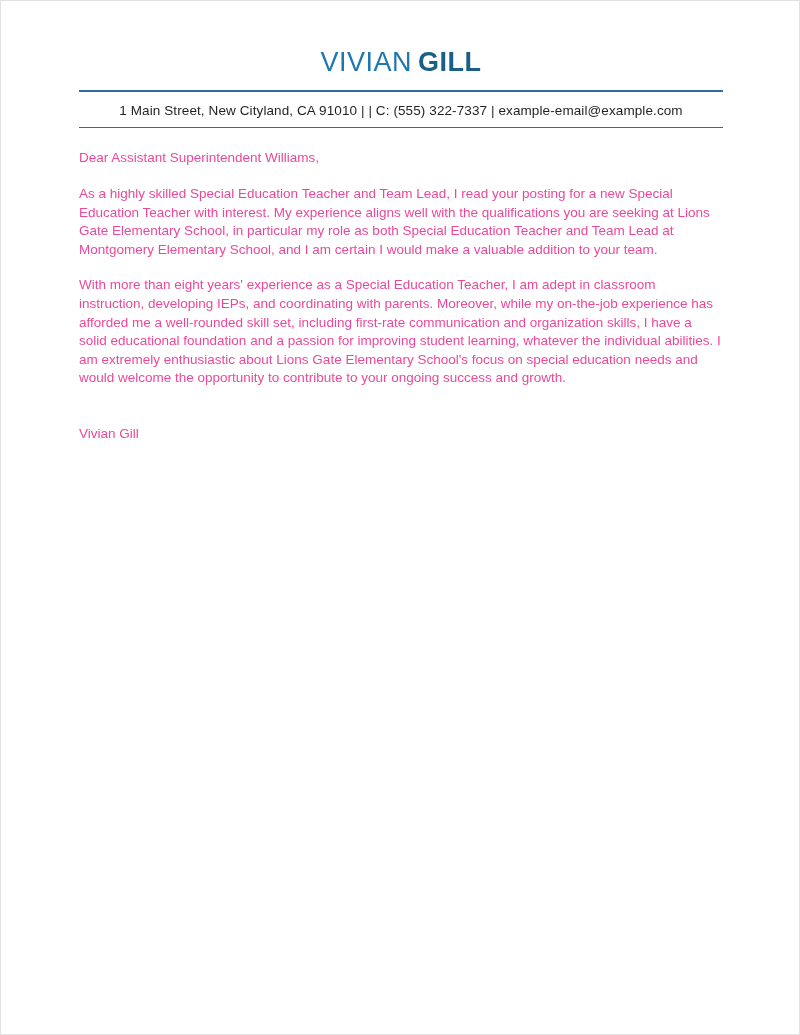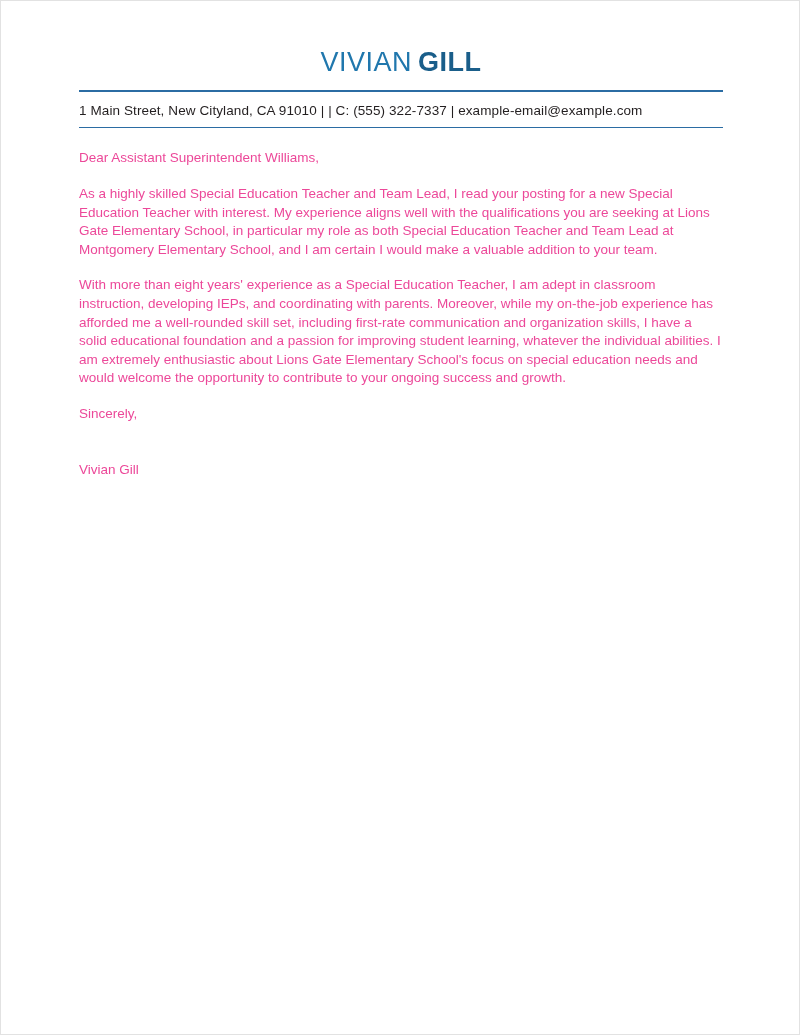--- a/index.html
+++ b/index.html
@@ -55,7 +55,7 @@
     margin: 0 0 0 0;
   }
   .contact-line {
-    text-align: left;
+    text-align: center;
     font-size: 13.5px;
     color: #231f20;
     padding: 11px 0 0 0;

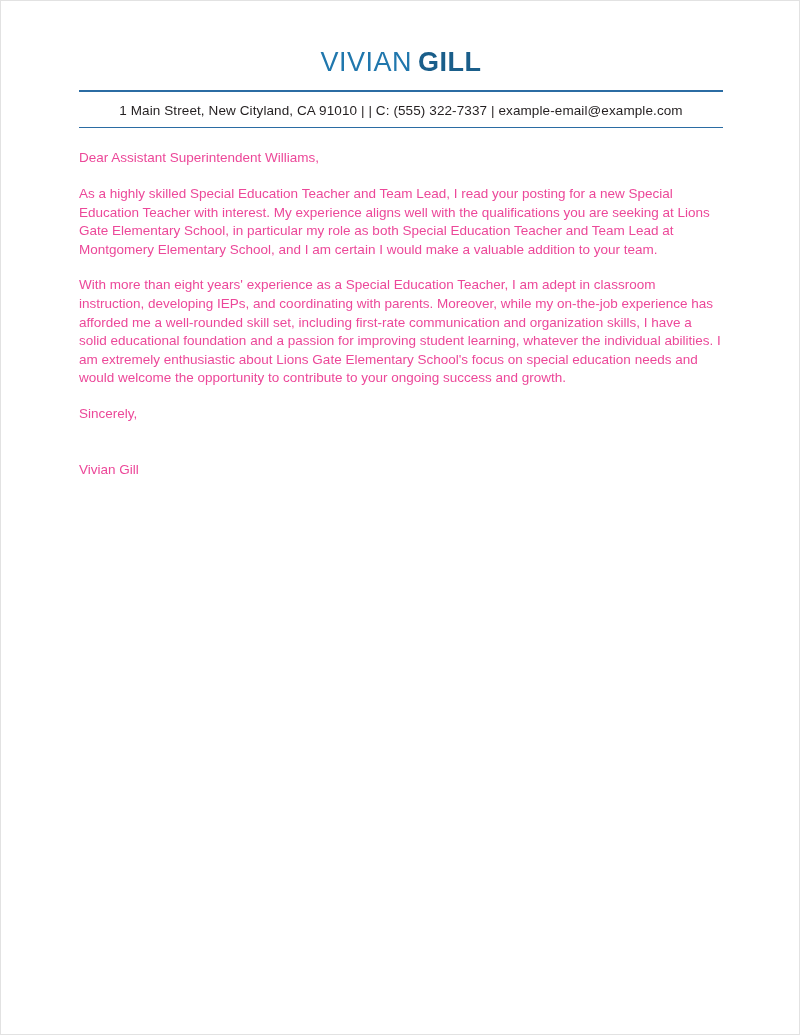--- a/index.html
+++ b/index.html
@@ -111,7 +111,6 @@
       <p class="salutation">Dear Assistant Superintendent Williams,</p>
       <p class="para">As a highly skilled Special Education Teacher and Team Lead, I read your posting for a new Special Education Teacher with interest. My experience aligns well with the qualifications you are seeking at Lions Gate Elementary School, in particular my role as both Special Education Teacher and Team Lead at Montgomery Elementary School, and I am certain I would make a valuable addition to your team.</p>
       <p class="para">With more than eight years' experience as a Special Education Teacher, I am adept in classroom instruction, developing IEPs, and coordinating with parents. Moreover, while my on-the-job experience has afforded me a well-rounded skill set, including first-rate communication and organization skills, I have a solid educational foundation and a passion for improving student learning, whatever the individual abilities. I am extremely enthusiastic about Lions Gate Elementary School's focus on special education needs and would welcome the opportunity to contribute to your ongoing success and growth.</p>
-      <p class="closing">Sincerely,</p>
       <p class="signature">Vivian Gill</p>
     </div>
 

